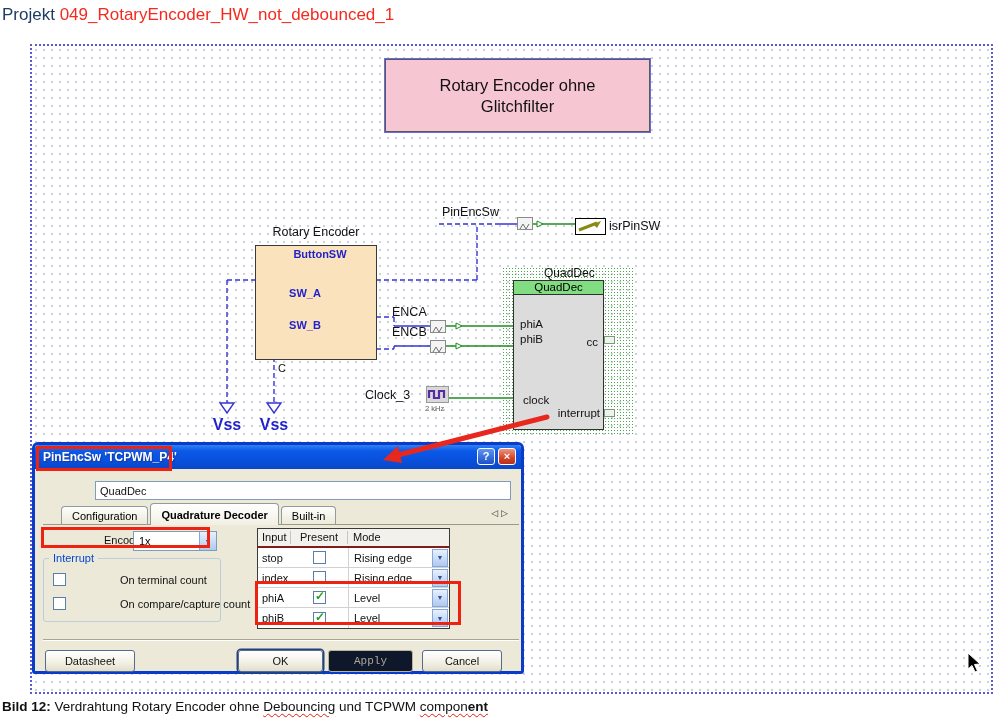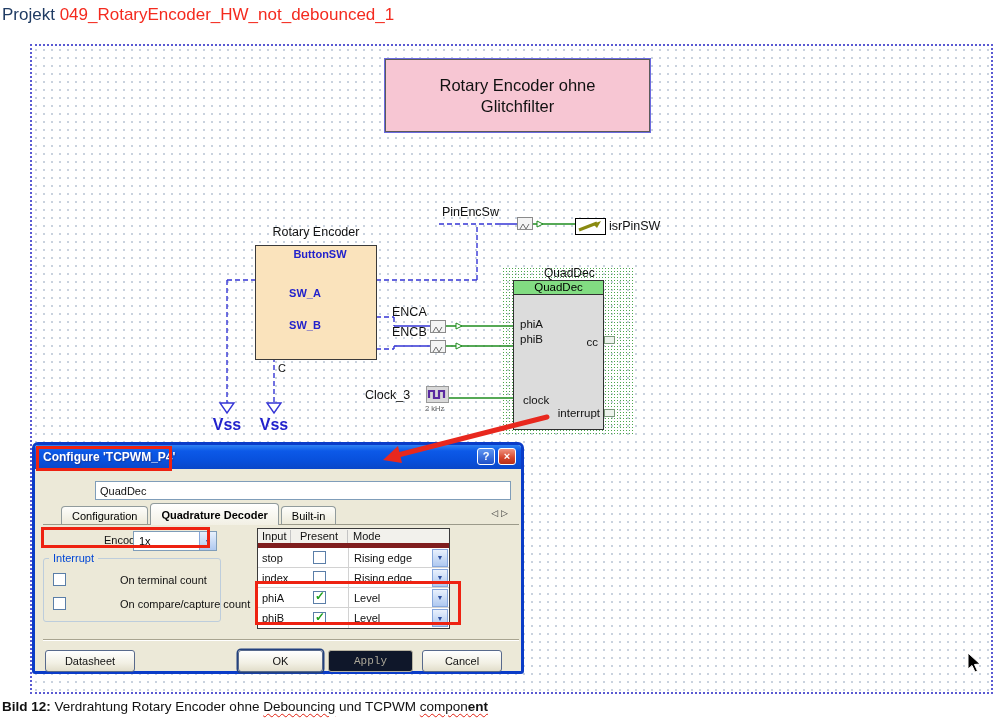--- a/index.html
+++ b/index.html
@@ -217,7 +217,7 @@
     <div class="qd-stub" style="left:572px;top:363px;"></div>
 
     <div class="abs dialog">
-      <div class="titlebar">Configure 'TCPWM_P4'</div>
+      <div class="titlebar">PinEncSw 'TCPWM_P4'</div>
       <div class="winbtn btn-help">?</div>
       <div class="winbtn btn-close">×</div>
       <div class="red-rect" style="left:1px;top:1px;width:136px;height:25px;"></div>

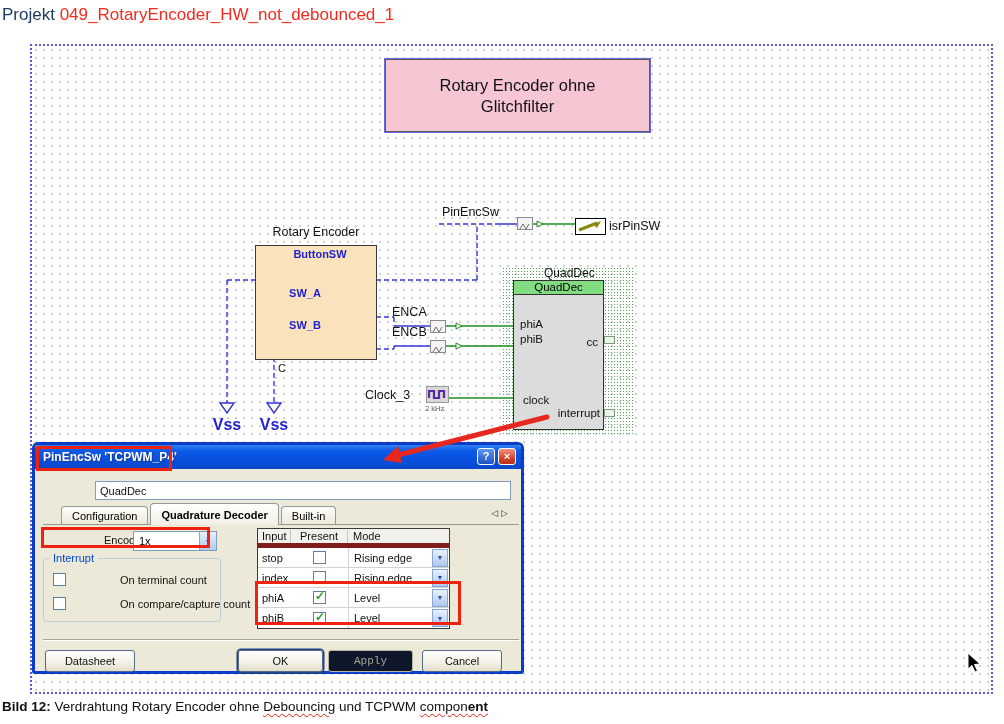--- a/index.html
+++ b/index.html
@@ -80,7 +80,7 @@
   .cb { position:absolute; width:13px; height:13px; background:#fff; border:1px solid #5A7EA8; }
 
   .itable { position:absolute; left:222px; top:83px; width:193px; background:#fff; border:1.5px solid #3A3A3A; font-size:11px; color:#111; }
-  .hrow { display:flex; height:19px; background:#F2F1EC; border-bottom:5px solid #7f1d1d; align-items:center; }
+  .hrow { display:flex; height:19px; background:#F2F1EC; border-bottom:2px solid #7f1d1d; align-items:center; }
   .hrow > div { border-right:1px solid #C4C4C4; height:13px; line-height:13px; }
   .irow { display:flex; height:20px; align-items:center; border-bottom:1px solid #D2D2D2; }
   .irow:last-child { border-bottom:none; }

